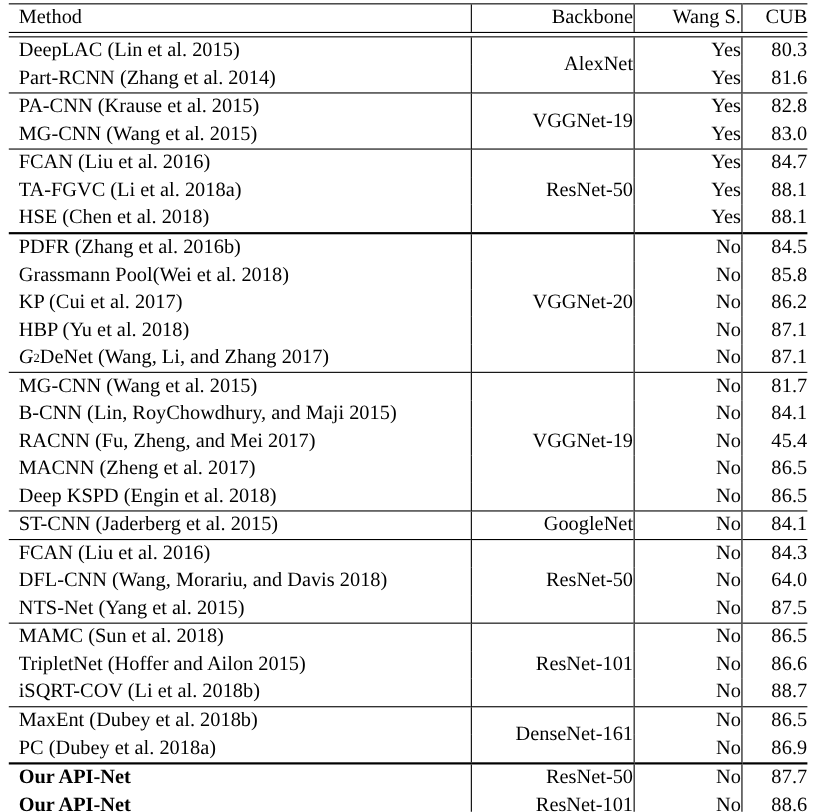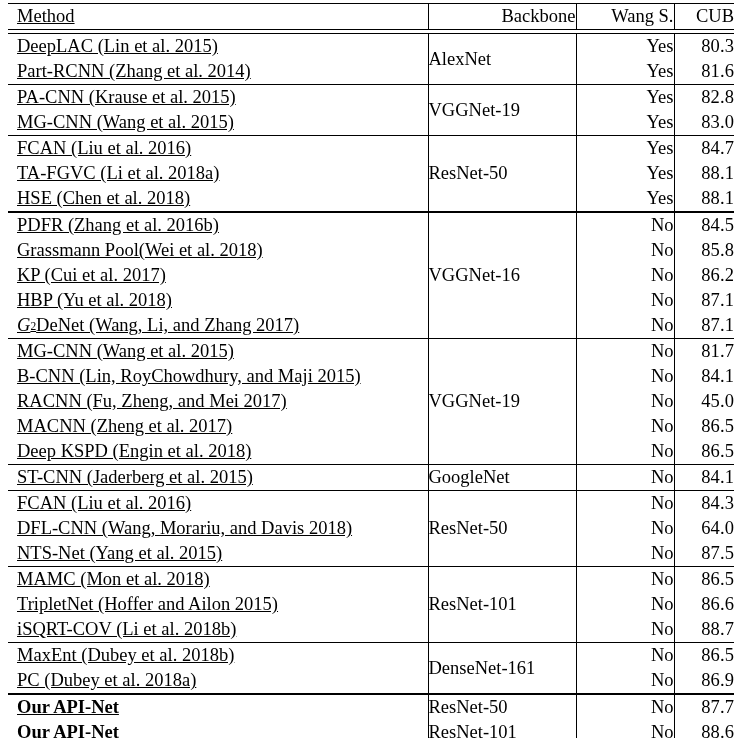--- a/index.html
+++ b/index.html
@@ -52,7 +52,7 @@
     align-items: center;
     box-sizing: border-box;
   }
-  .cell.left   { justify-content: flex-start; padding-left: 9px; text-decoration: underline; }
+  .cell.left   { justify-content: flex-start; padding-left: 9px; }
   .cell.center { justify-content: flex-end; }
 
   .method-cell  { }

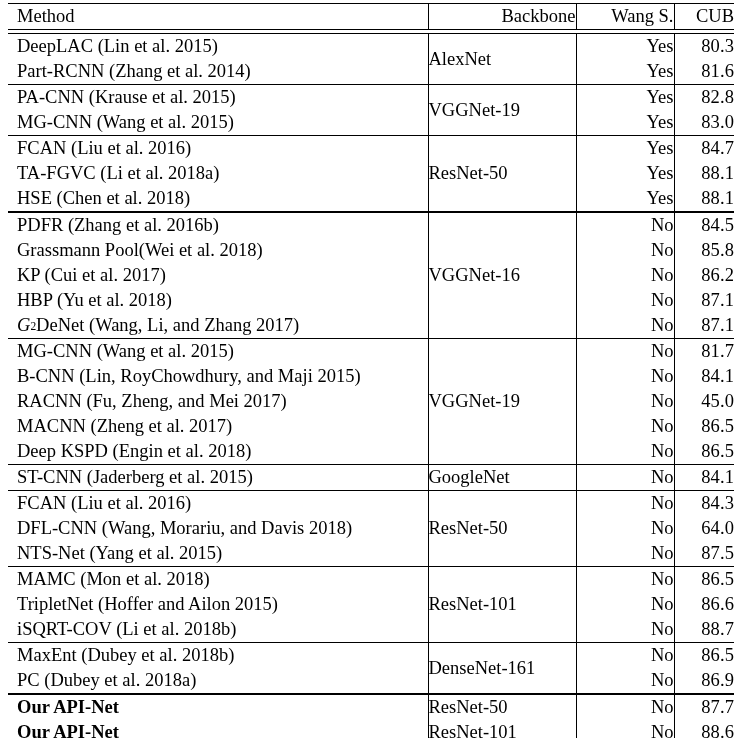--- a/index.html
+++ b/index.html
@@ -59,7 +59,7 @@
   .num-cell     { letter-spacing: 0.1px; }
 
   td.backbone-cell {
-    text-align: left;
+    text-align: right;
   }
 
   .bold { font-weight: bold; }

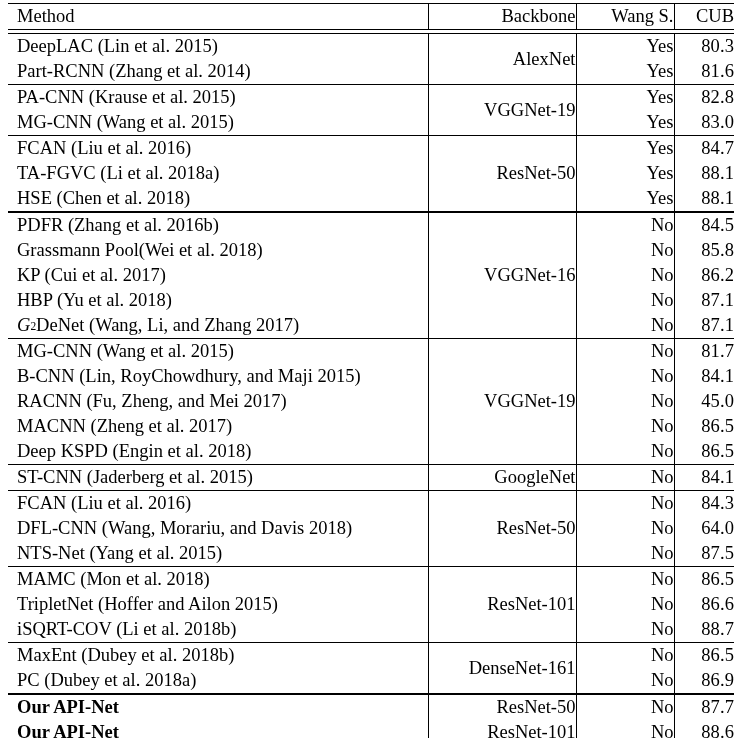--- a/index.html
+++ b/index.html
@@ -236,7 +236,7 @@
           <td>
             <div class="cell left method-cell">PDFR (Zhang et al. 2016b)</div>
           </td>
-          <td class="vline-l backbone-cell" rowspan="5"><span>VGGNet-16</span></td>
+          <td class="vline-l backbone-cell" rowspan="5"><span>VGGNet-20</span></td>
           <td class="vline-l">
             <div class="cell center">No</div>
           </td>

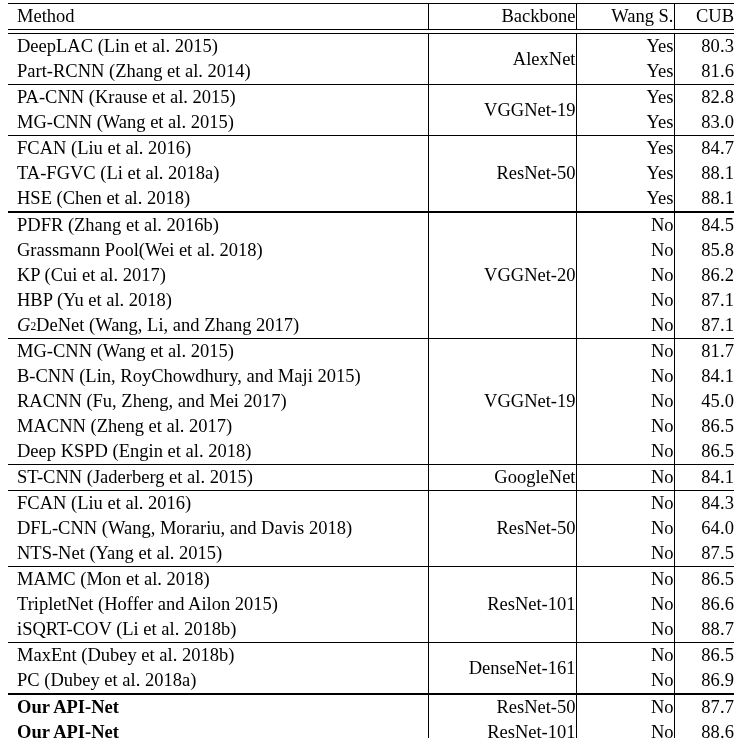--- a/index.html
+++ b/index.html
@@ -319,7 +319,7 @@
             <div class="cell center">No</div>
           </td>
           <td class="vline-l">
-            <div class="cell center num-cell">45.0</div>
+            <div class="cell center num-cell">45.4</div>
           </td>
         </tr>
         <tr>

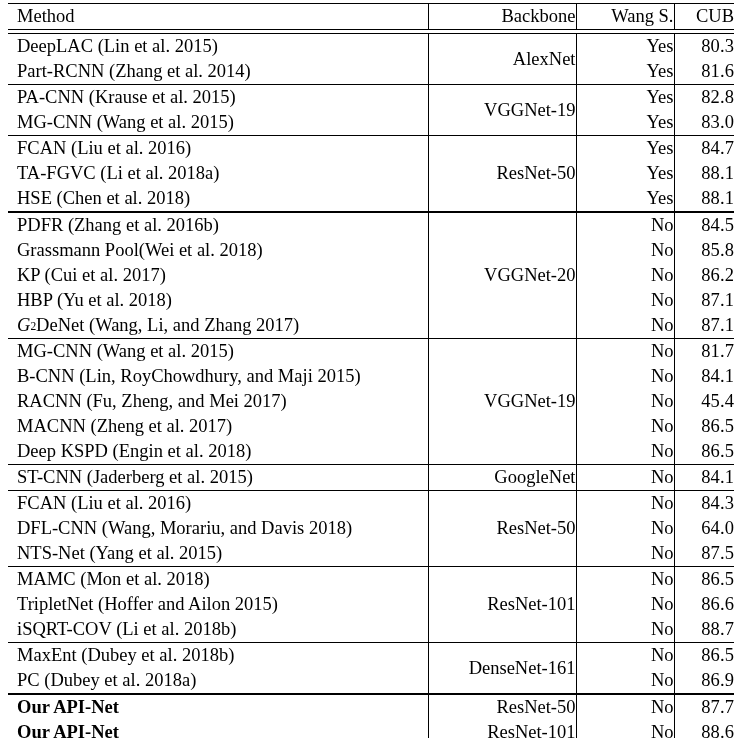--- a/index.html
+++ b/index.html
@@ -392,7 +392,7 @@
         </tr>
         <tr class="group-sep">
           <td>
-            <div class="cell left method-cell">MAMC (Mon et al. 2018)</div>
+            <div class="cell left method-cell">MAMC (Sun et al. 2018)</div>
           </td>
           <td class="vline-l backbone-cell" rowspan="3"><span>ResNet-101</span></td>
           <td class="vline-l">

